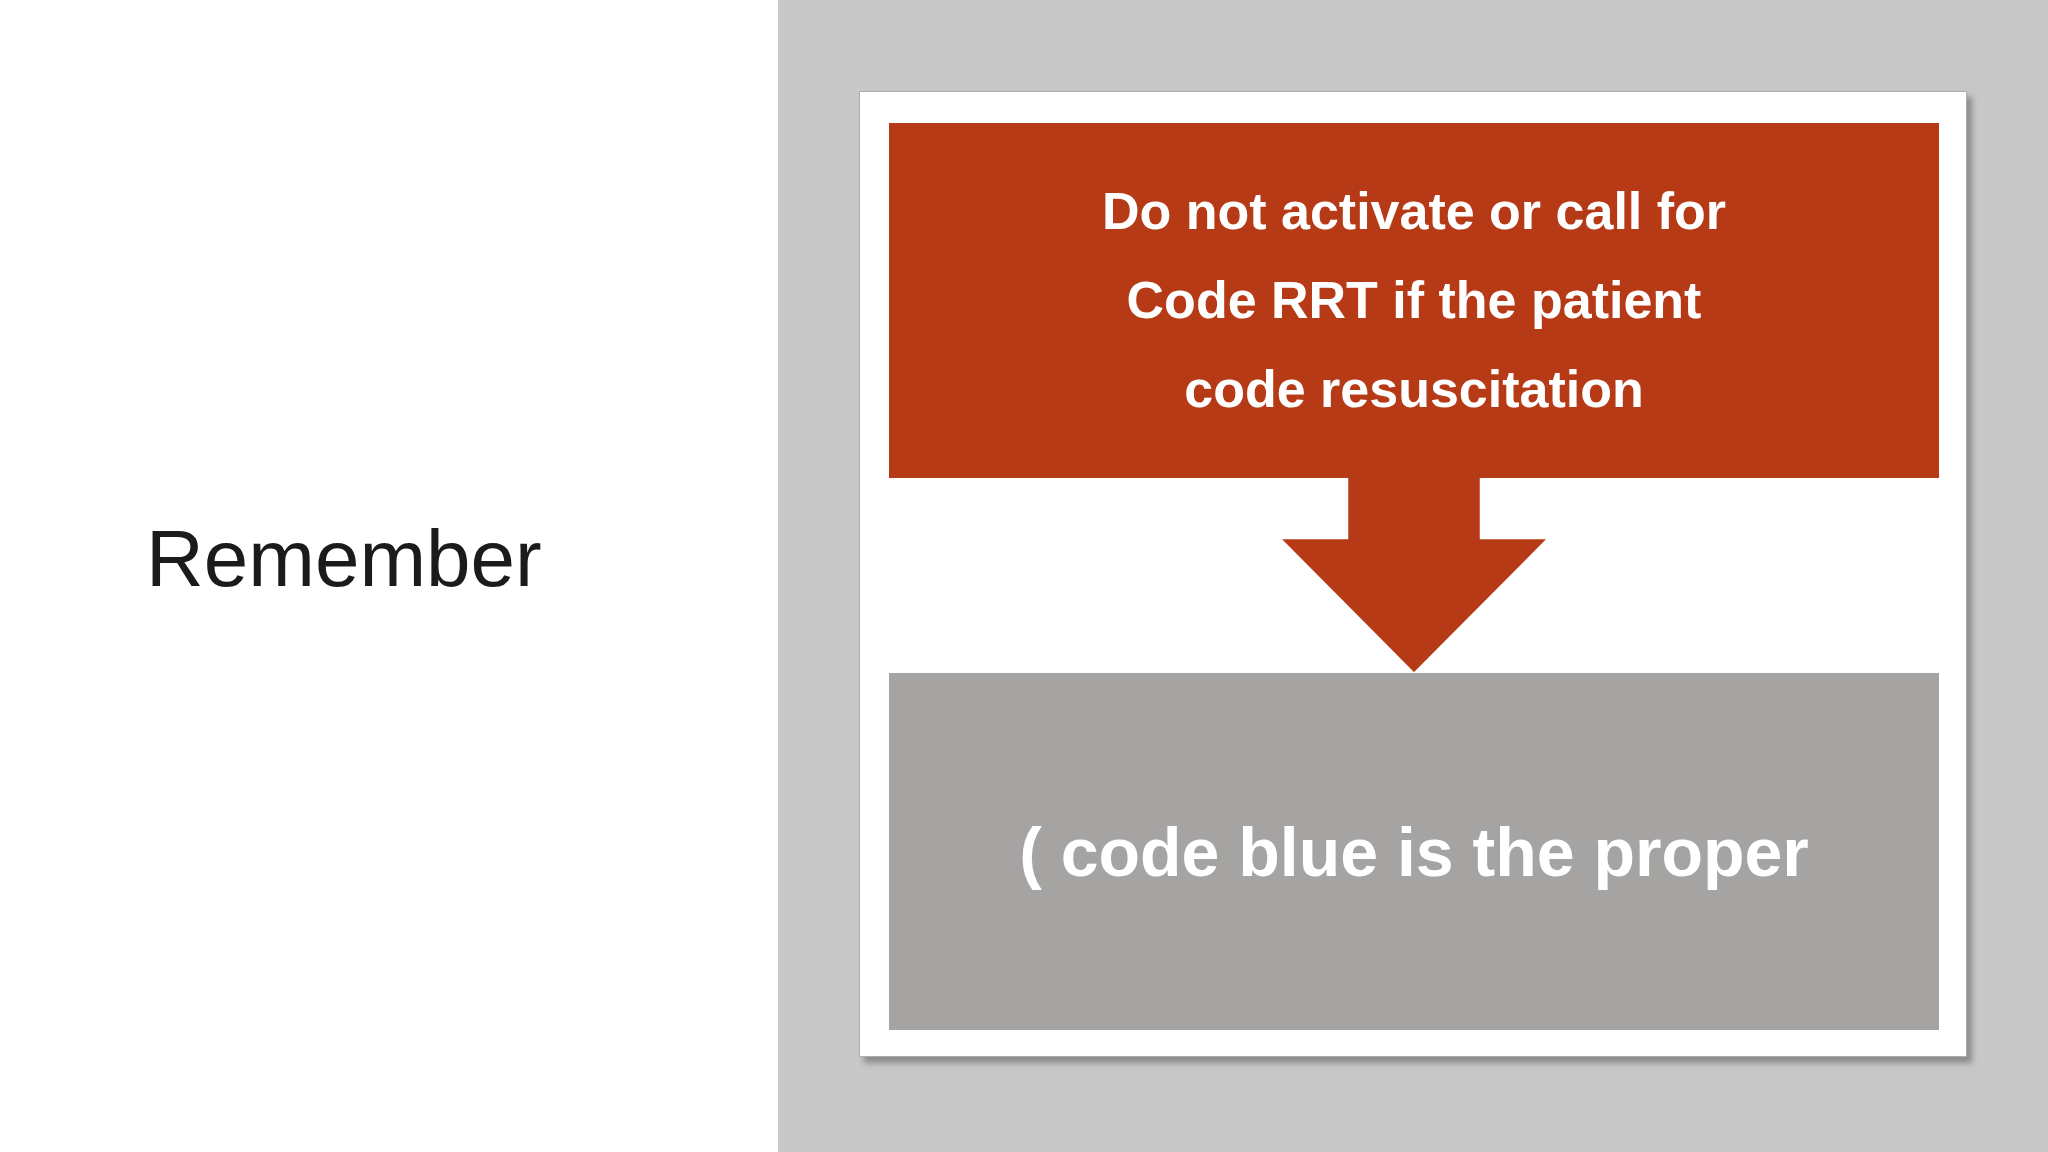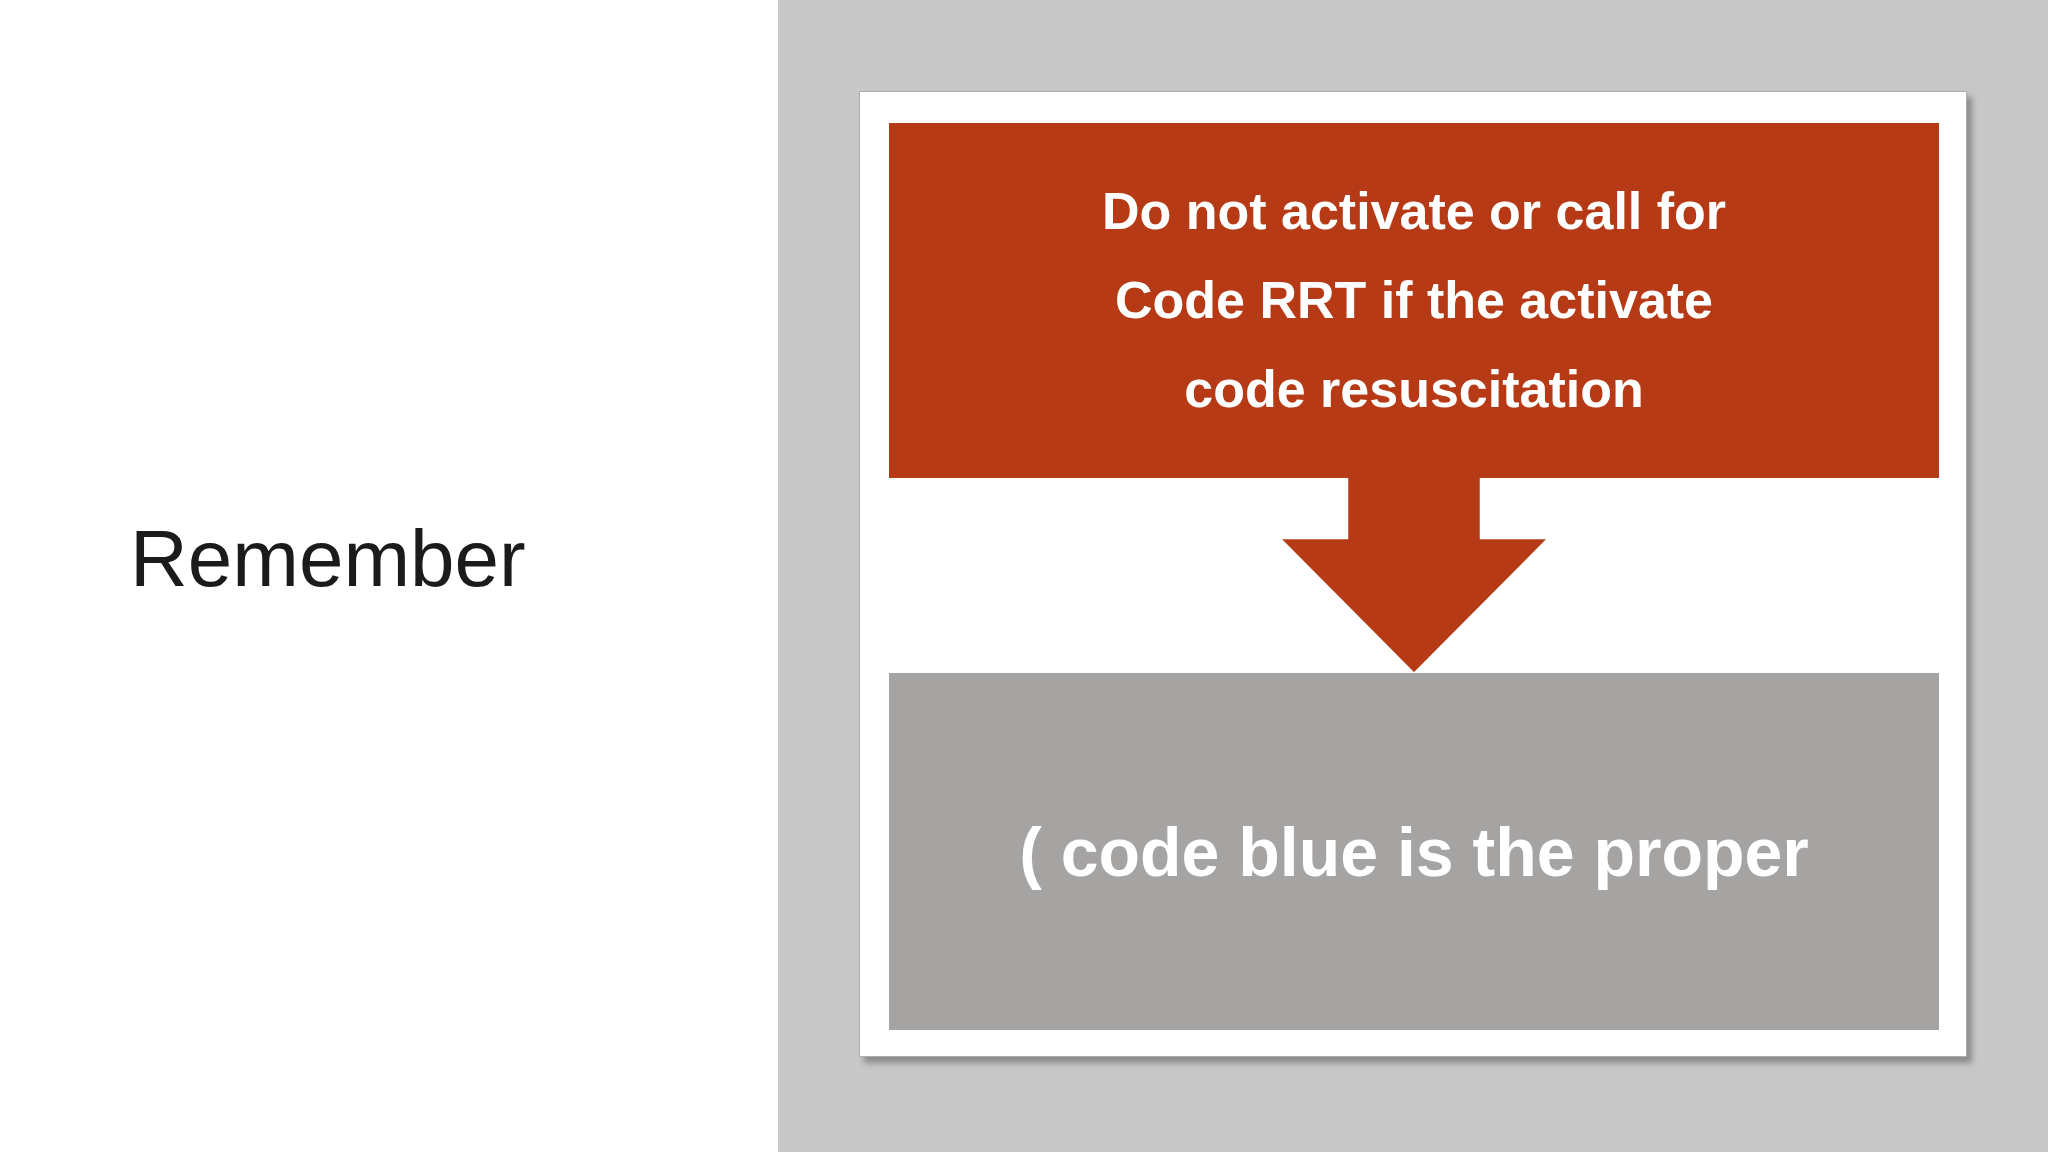--- a/index.html
+++ b/index.html
@@ -92,7 +92,7 @@
 
     <div class="warning-box">
       <div class="line">Do not activate or call for</div>
-      <div class="line">Code RRT if the activate</div>
+      <div class="line">Code RRT if the patient</div>
       <div class="line">code resuscitation</div>
     </div>
 

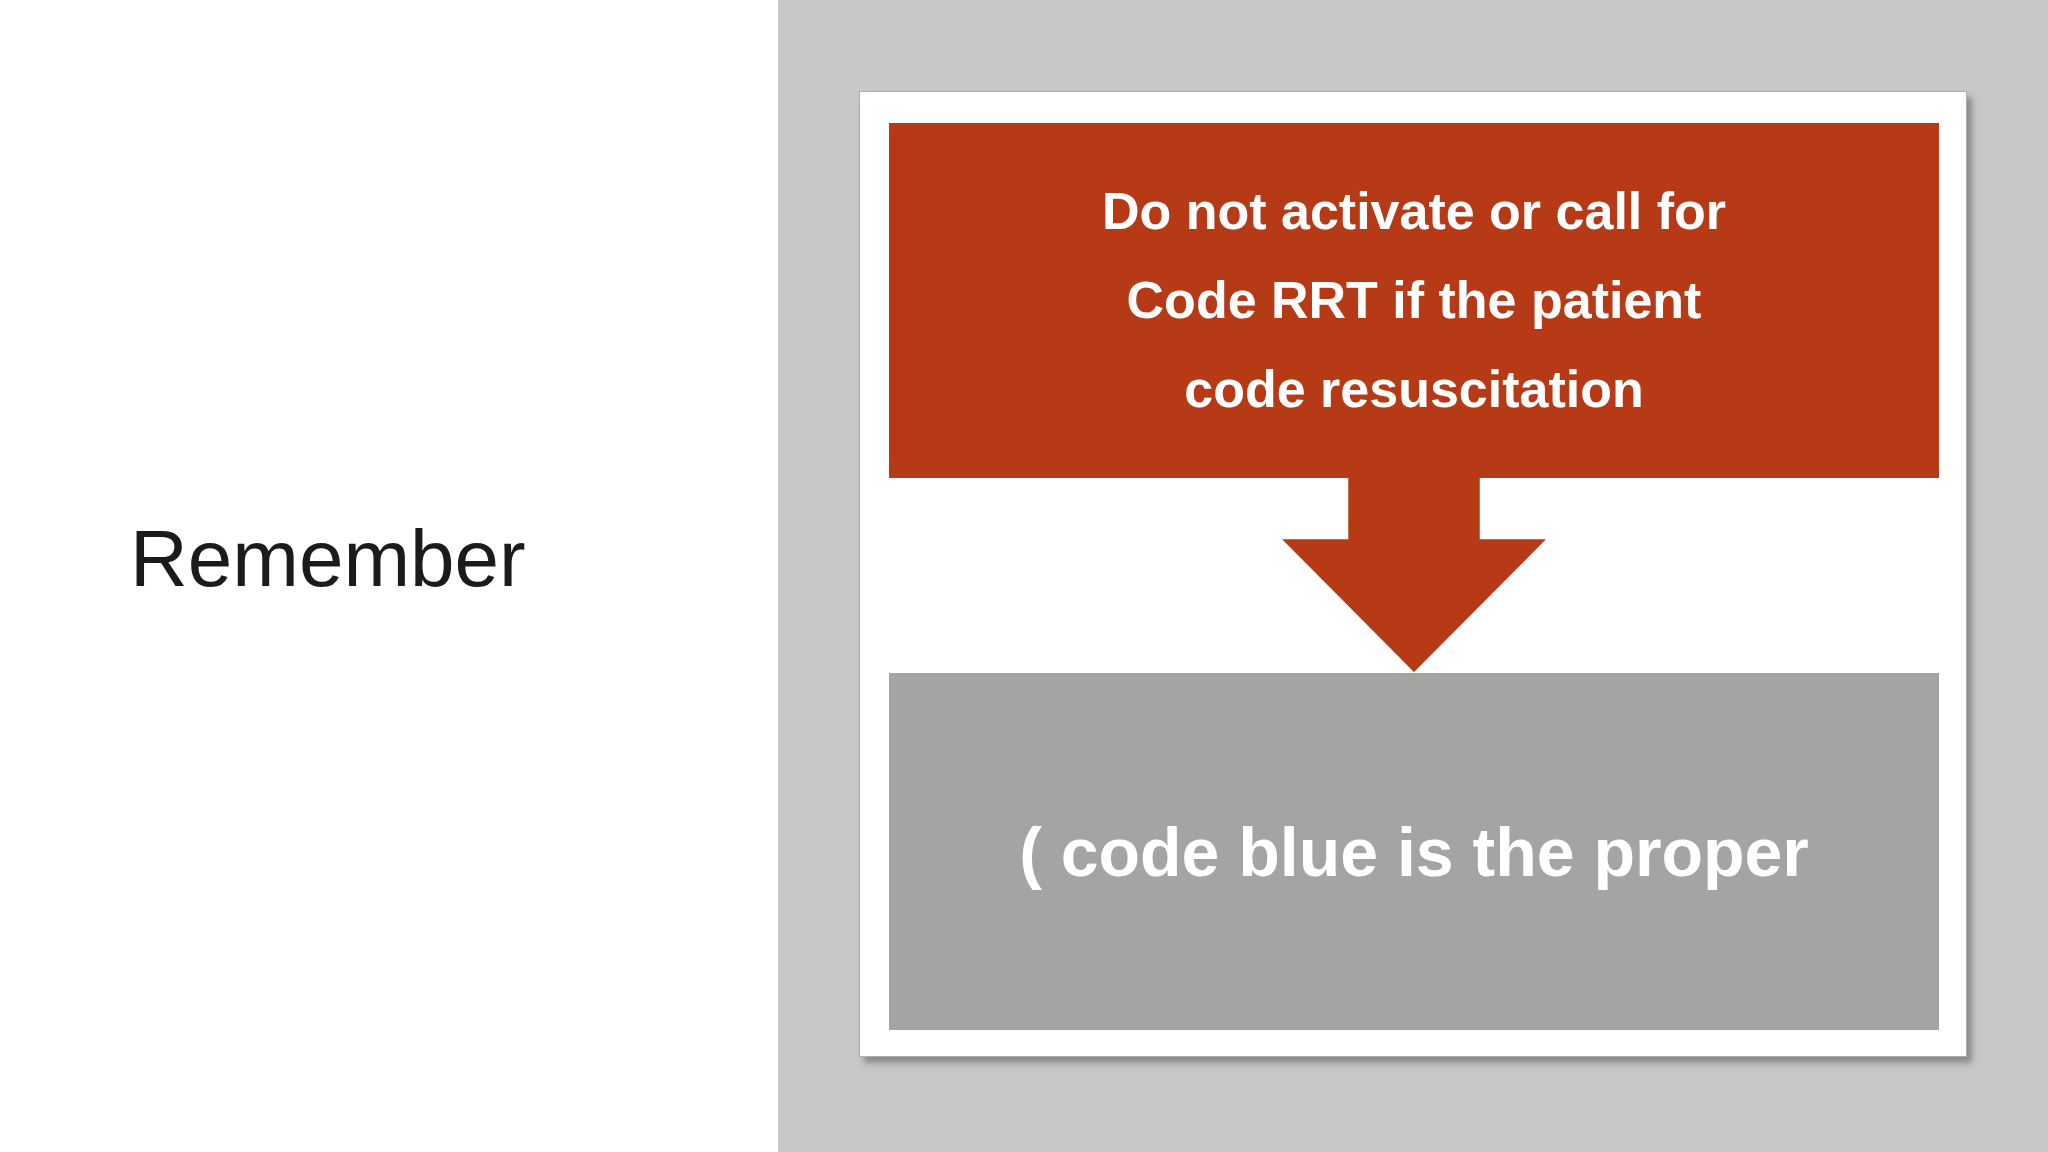--- a/index.html
+++ b/index.html
@@ -21,7 +21,7 @@
   }
   
   .left-panel{
-    position:absolute;left:0;top:0;width:778px;height:1152px;
+    position:absolute;left:16px;top:0;width:778px;height:1152px;
     background:var(--card-white);
   }
   .slide-title{

